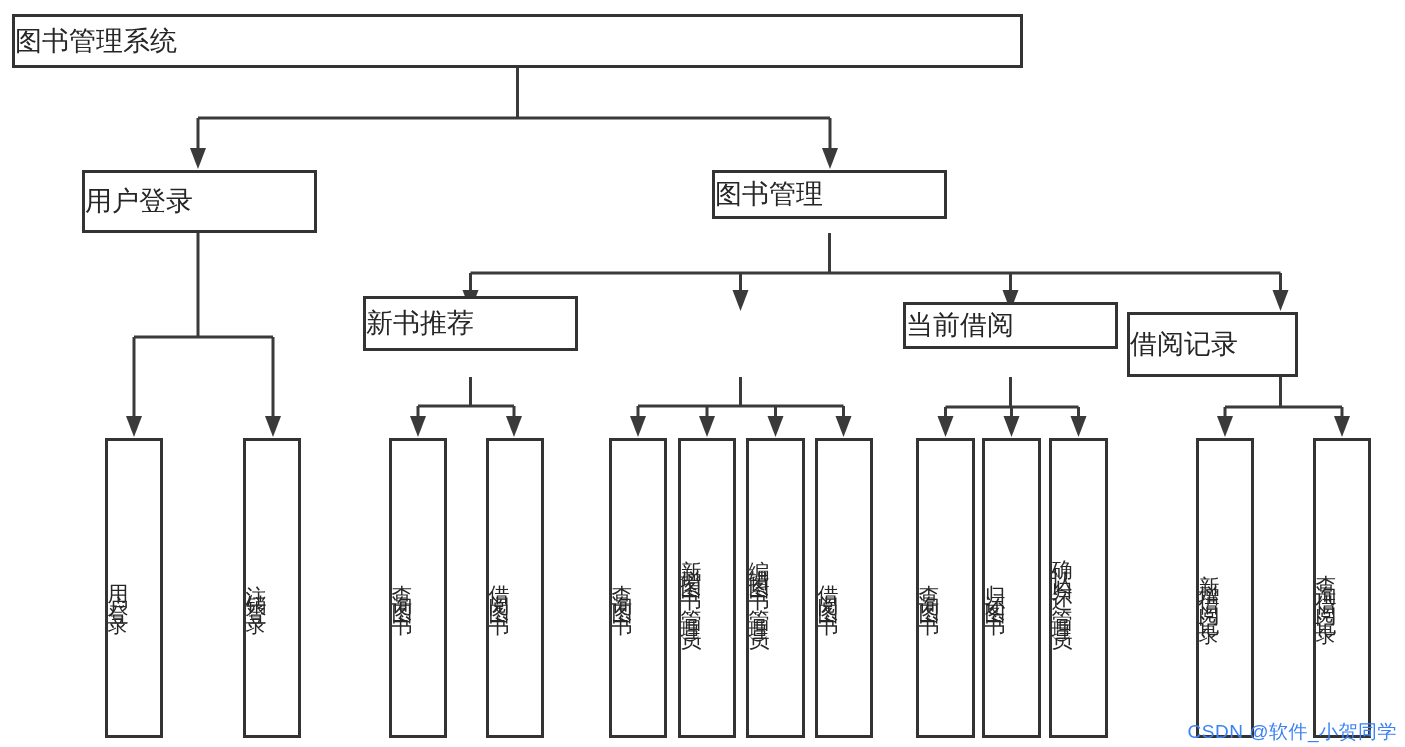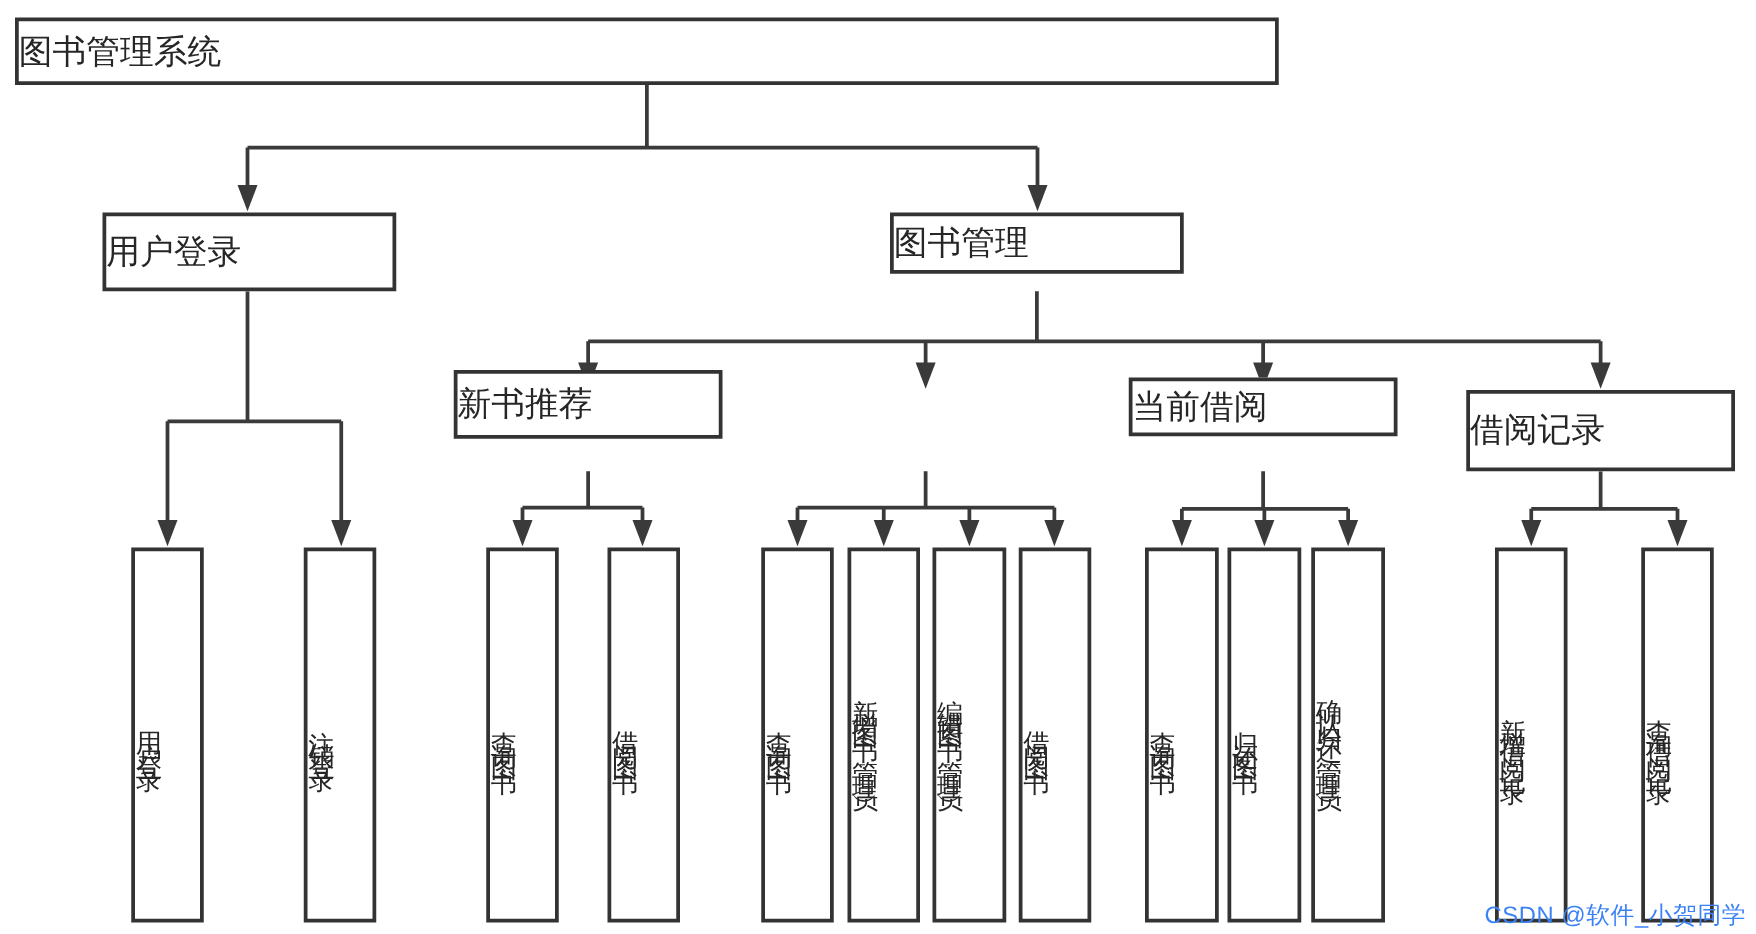--- a/index.html
+++ b/index.html
@@ -106,7 +106,7 @@
   <div class="node h" style="left:903px;top:302px;width:215px;height:47px">
     <span class="lbl">当前借阅</span>
   </div>
-  <div class="node h" style="left:1173px;top:312px;width:215px;height:65px">
+  <div class="node h" style="left:1127px;top:312px;width:171px;height:65px">
     <span class="lbl">借阅记录</span>
   </div>
 

